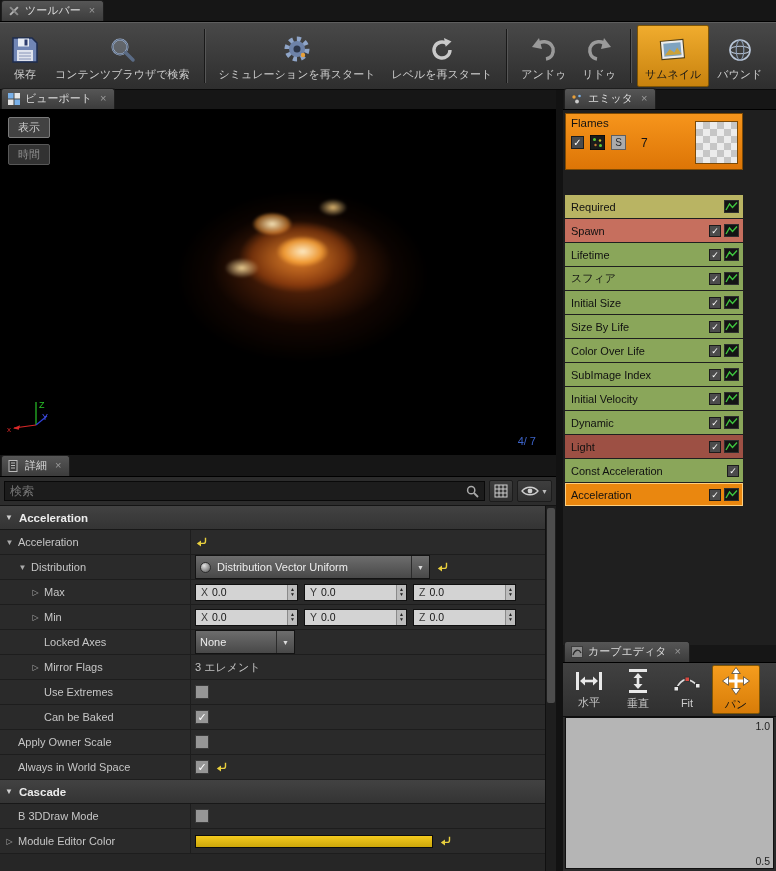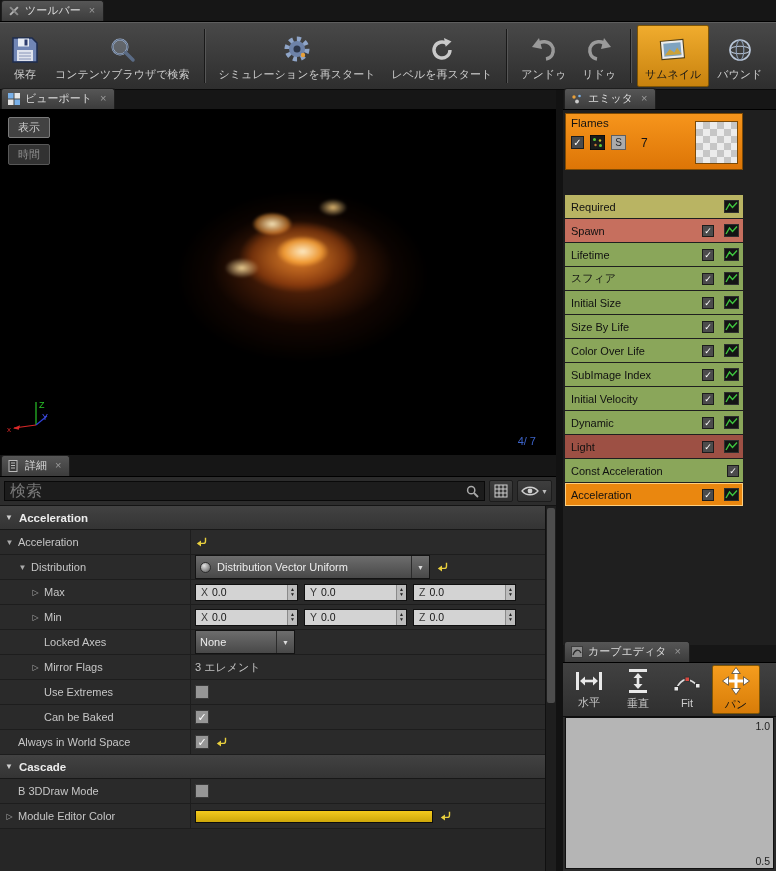--- a/index.html
+++ b/index.html
@@ -108,7 +108,7 @@
                      linear-gradient(45deg,#c6c6c6 25%,#ececec 25%,#ececec 75%,#c6c6c6 75%);
     background-size:14px 14px; background-position:0 0,7px 7px; }
   .module-list { position:absolute; left:2px; top:85px; width:178px; }
-  .module-row { height:23px; margin-bottom:1px; display:flex; align-items:center; gap:10px;
+  .module-row { height:23px; margin-bottom:1px; display:flex; align-items:center; gap:3px;
     padding:0 4px 0 6px; font-size:11px; color:#111; }
   .module-row .mlabel { flex:1; white-space:nowrap; overflow:hidden; }
   .module-row .cb { width:12px; height:12px; background:#4c4c4c; border-color:#1c1c1c; font-size:9px; }

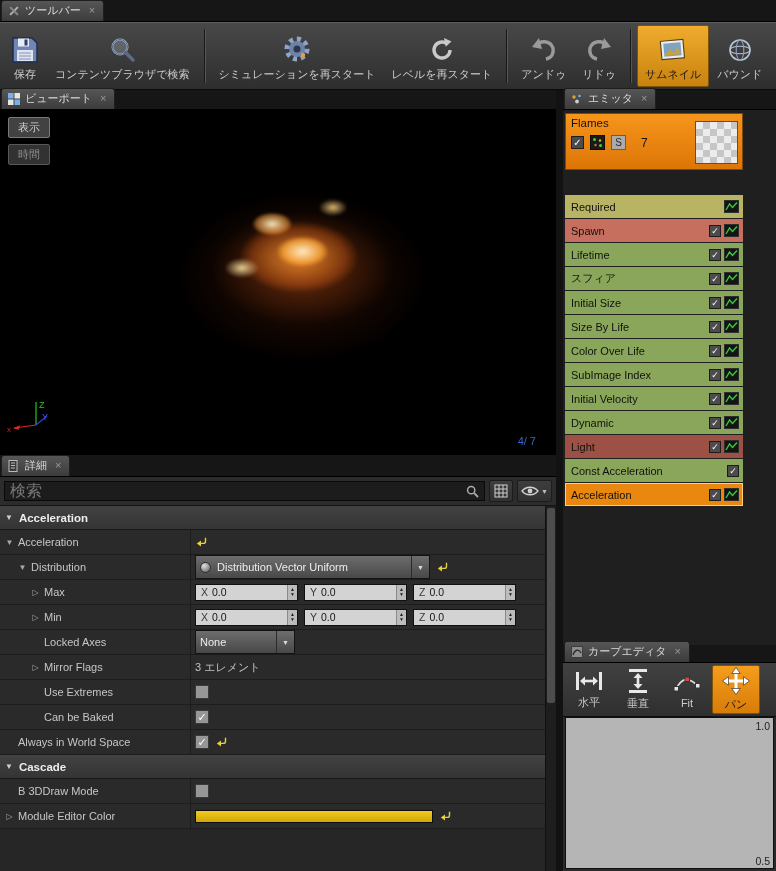--- a/index.html
+++ b/index.html
@@ -54,7 +54,7 @@
   .search-row { position:absolute; left:0; top:22px; right:0; height:29px; background:#2c2c2c;
     border-bottom:1px solid #141414; display:flex; align-items:center; gap:4px; padding:0 4px; }
   .search-box { flex:1; height:20px; background:#1c1c1c; border:1px solid #090909; display:flex; align-items:center; padding:0 5px; gap:4px; }
-  .search-box input { flex:1; background:transparent; border:0; outline:none; color:#cfcfcf; font-size:16px; }
+  .search-box input { flex:1; background:transparent; border:0; outline:none; color:#cfcfcf; font-size:12px; }
   .search-box input::placeholder { color:#777; }
   .icon-btn { height:22px; min-width:24px; display:flex; align-items:center; justify-content:center; gap:2px;
     background:linear-gradient(#3e3e3e,#303030); border:1px solid #1c1c1c; border-radius:2px; padding:0 3px; }

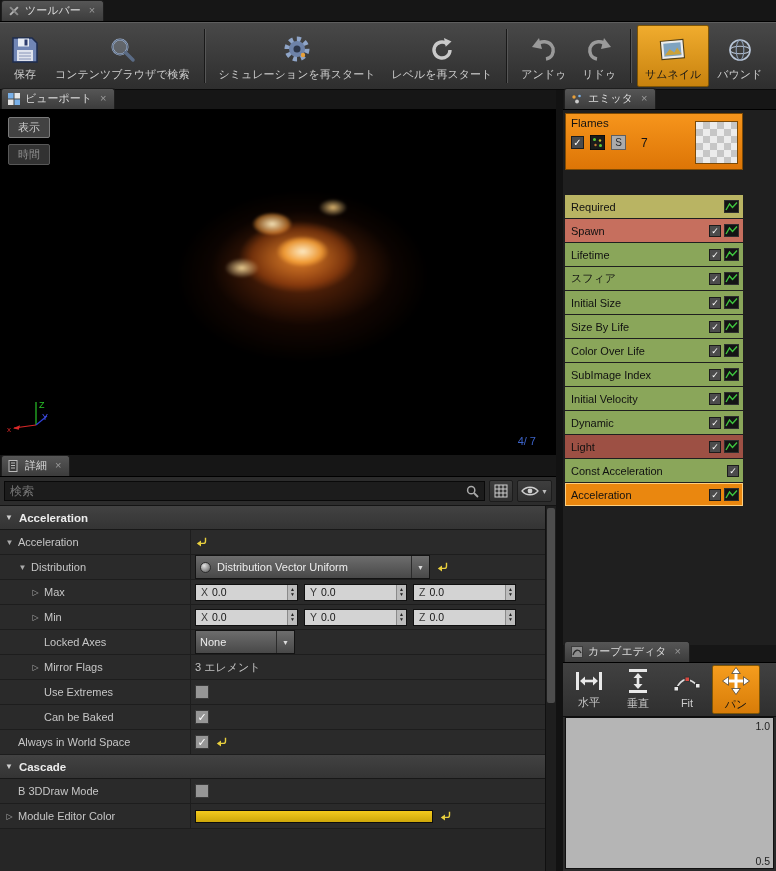--- a/index.html
+++ b/index.html
@@ -447,6 +447,15 @@
         <div class="prop-row">
           <div class="prop-left" style="padding-left: 4px;">
             <span class="expander"></span>
+            <span class="prop-label">Apply Owner Scale</span>
+          </div>
+          <div class="prop-right">
+            <span class="cb"></span>
+          </div>
+        </div>
+        <div class="prop-row">
+          <div class="prop-left" style="padding-left: 4px;">
+            <span class="expander"></span>
             <span class="prop-label">Always in World Space</span>
           </div>
           <div class="prop-right">

